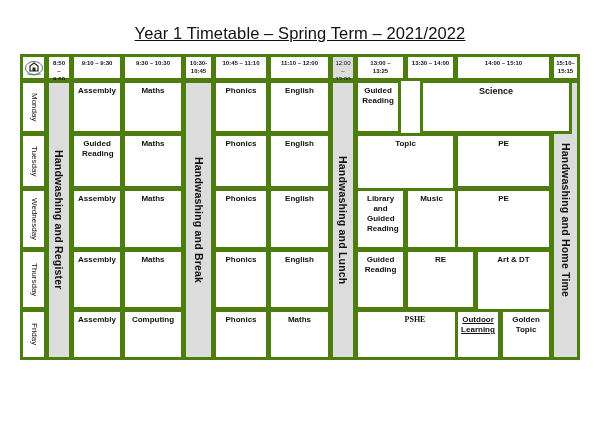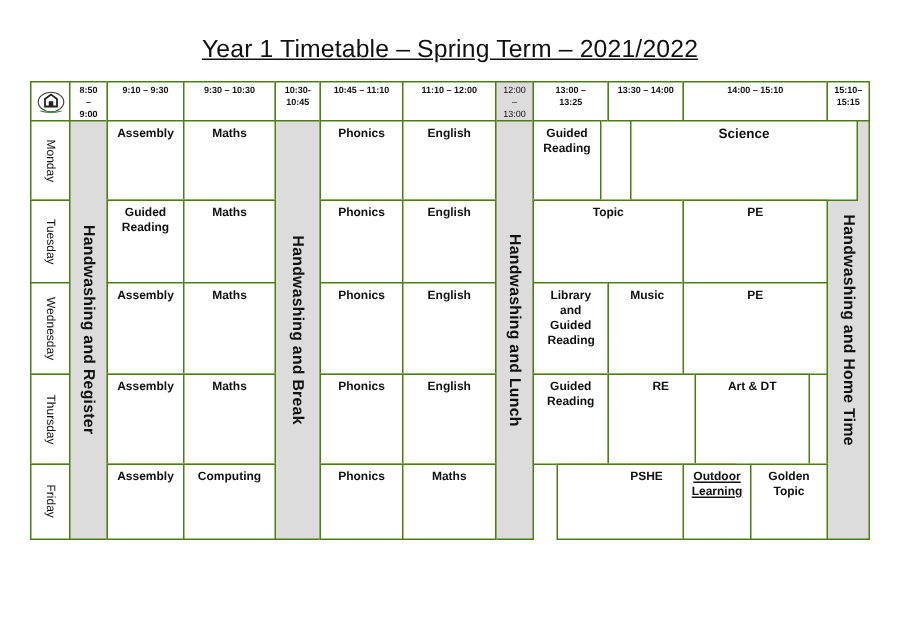--- a/index.html
+++ b/index.html
@@ -7,7 +7,7 @@
          font-family:"Liberation Sans", sans-serif; color:#111; }
   .title { position:absolute; left:0; top:24px; width:600px; text-align:center;
            font-size:16.5px; text-decoration:underline; letter-spacing:0.1px; }
-  .cell { position:absolute; box-sizing:border-box; border:1px solid #4d7c0f;
+  .cell { position:absolute; box-sizing:border-box; border:3px solid #4d7c0f;
           background:#fff; font-weight:bold; font-size:8px; text-align:center;
           line-height:10px; padding-top:3px; }
   .hdr { font-size:6px; line-height:8px; padding-top:2px; font-weight:bold; }

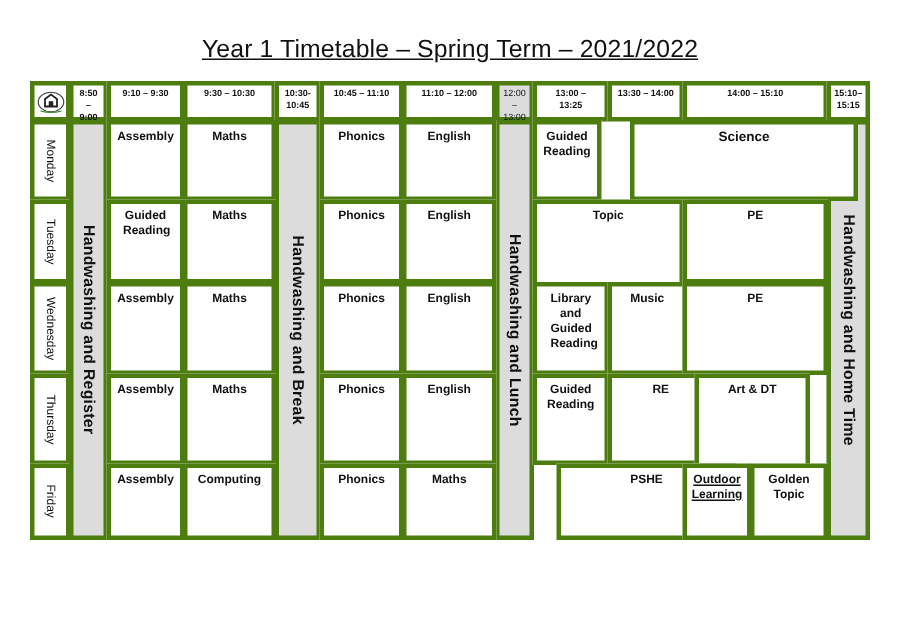--- a/index.html
+++ b/index.html
@@ -120,7 +120,7 @@
   <div class="cell" style="left:268px;top:249px;width:63px;height:61px;">English</div>
   <div class="cell" style="left:355px;top:249px;width:51px;height:61px;padding-left:6px;padding-right:6px;">Guided Reading</div>
   <div class="cell" style="left:405px;top:249px;width:71px;height:61px;">RE</div>
-  <div class="cell" style="left:463px;top:249px;width:77px;height:74px;">Art &amp; DT</div>
+  <div class="cell" style="left:475px;top:249px;width:77px;height:74px;">Art &amp; DT</div>
 
   <div class="cell" style="left:71px;top:309px;width:52px;height:51px;">Assembly</div>
   <div class="cell" style="left:122px;top:309px;width:62px;height:51px;text-align:center;">Computing</div>

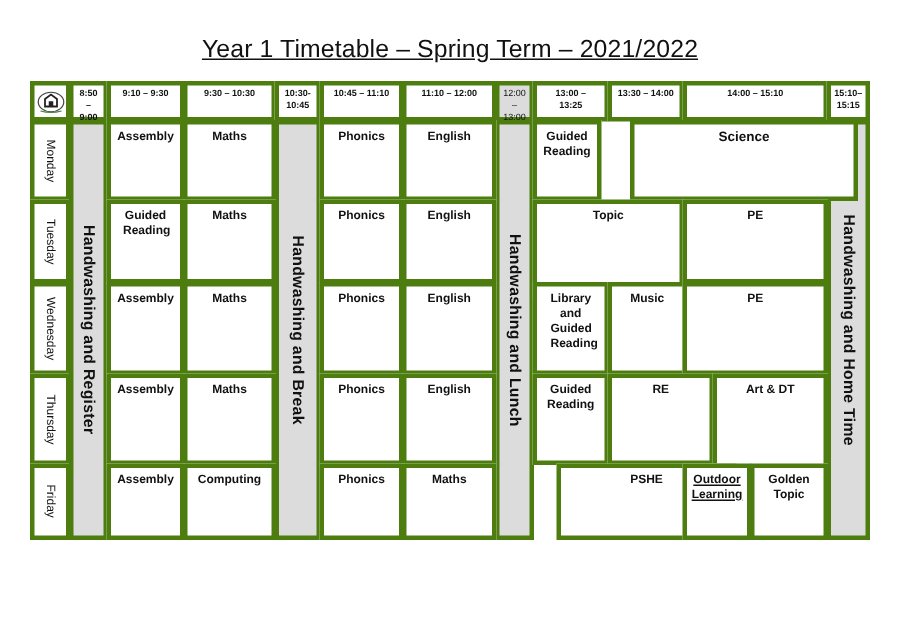--- a/index.html
+++ b/index.html
@@ -126,7 +126,7 @@
   <div class="cell" style="left:122px;top:309px;width:62px;height:51px;text-align:center;">Computing</div>
   <div class="cell" style="left:213px;top:309px;width:56px;height:51px;">Phonics</div>
   <div class="cell" style="left:268px;top:309px;width:63px;height:51px;">Maths</div>
-  <div class="cell" style="left:371px;top:309px;width:120px;height:51px;">PSHE</div>
+  <div class="cell" style="left:355px;top:309px;width:120px;height:51px;font-family:Liberation Serif, serif;">PSHE</div>
   <div class="cell" style="left:455px;top:309px;width:46px;height:51px;padding-left:3px;padding-right:3px;text-decoration:underline;">Outdoor Learning</div>
   <div class="cell" style="left:500px;top:309px;width:52px;height:51px;padding-left:8px;padding-right:8px;">Golden Topic</div>
 </div>

